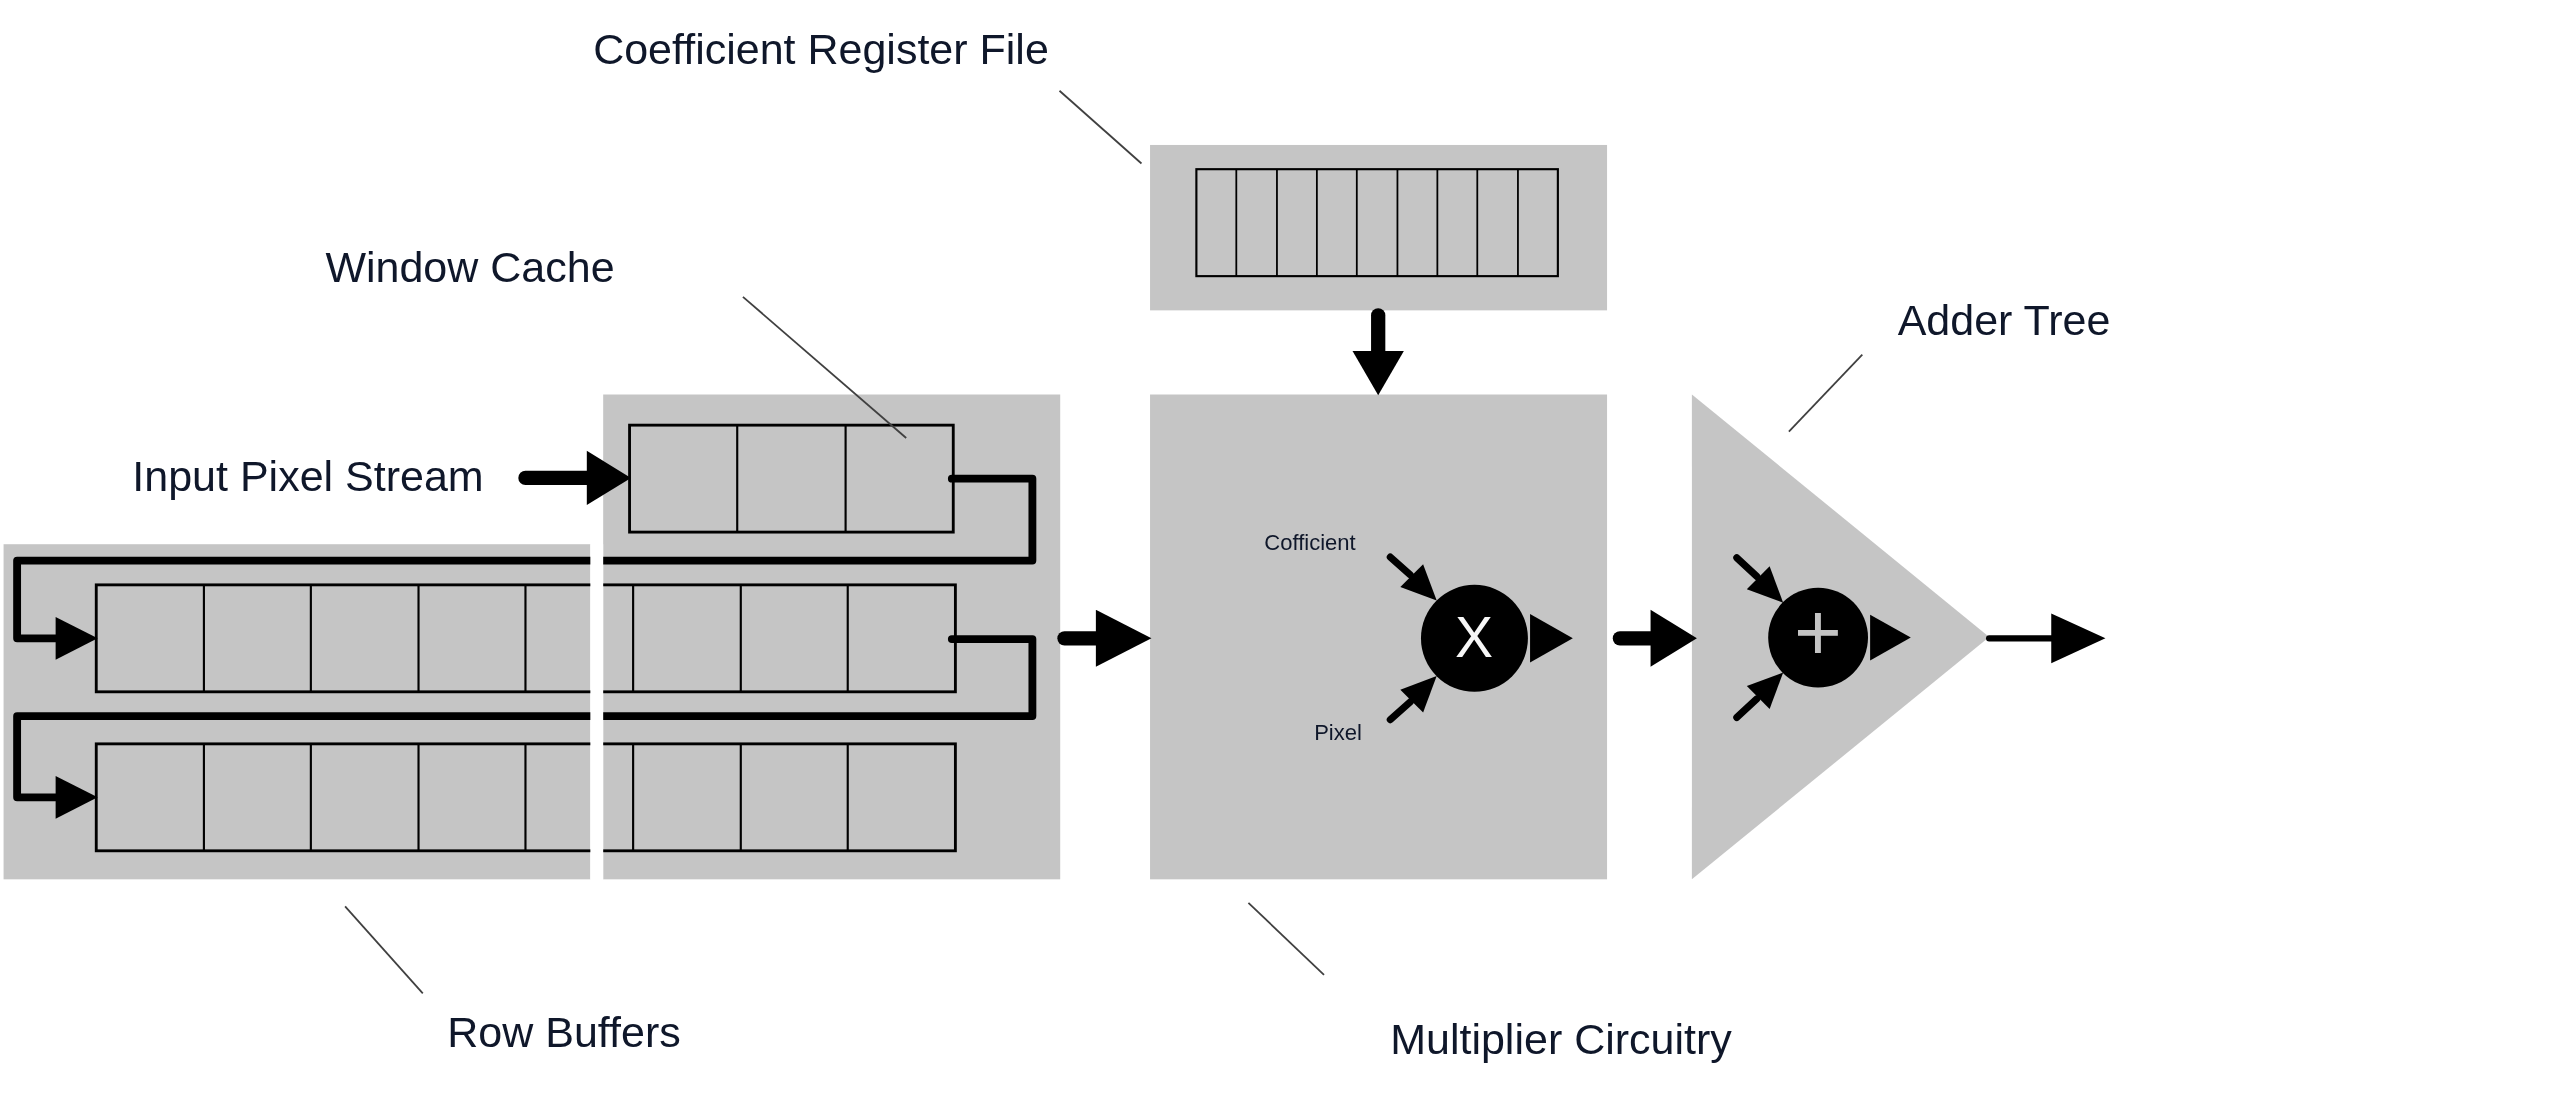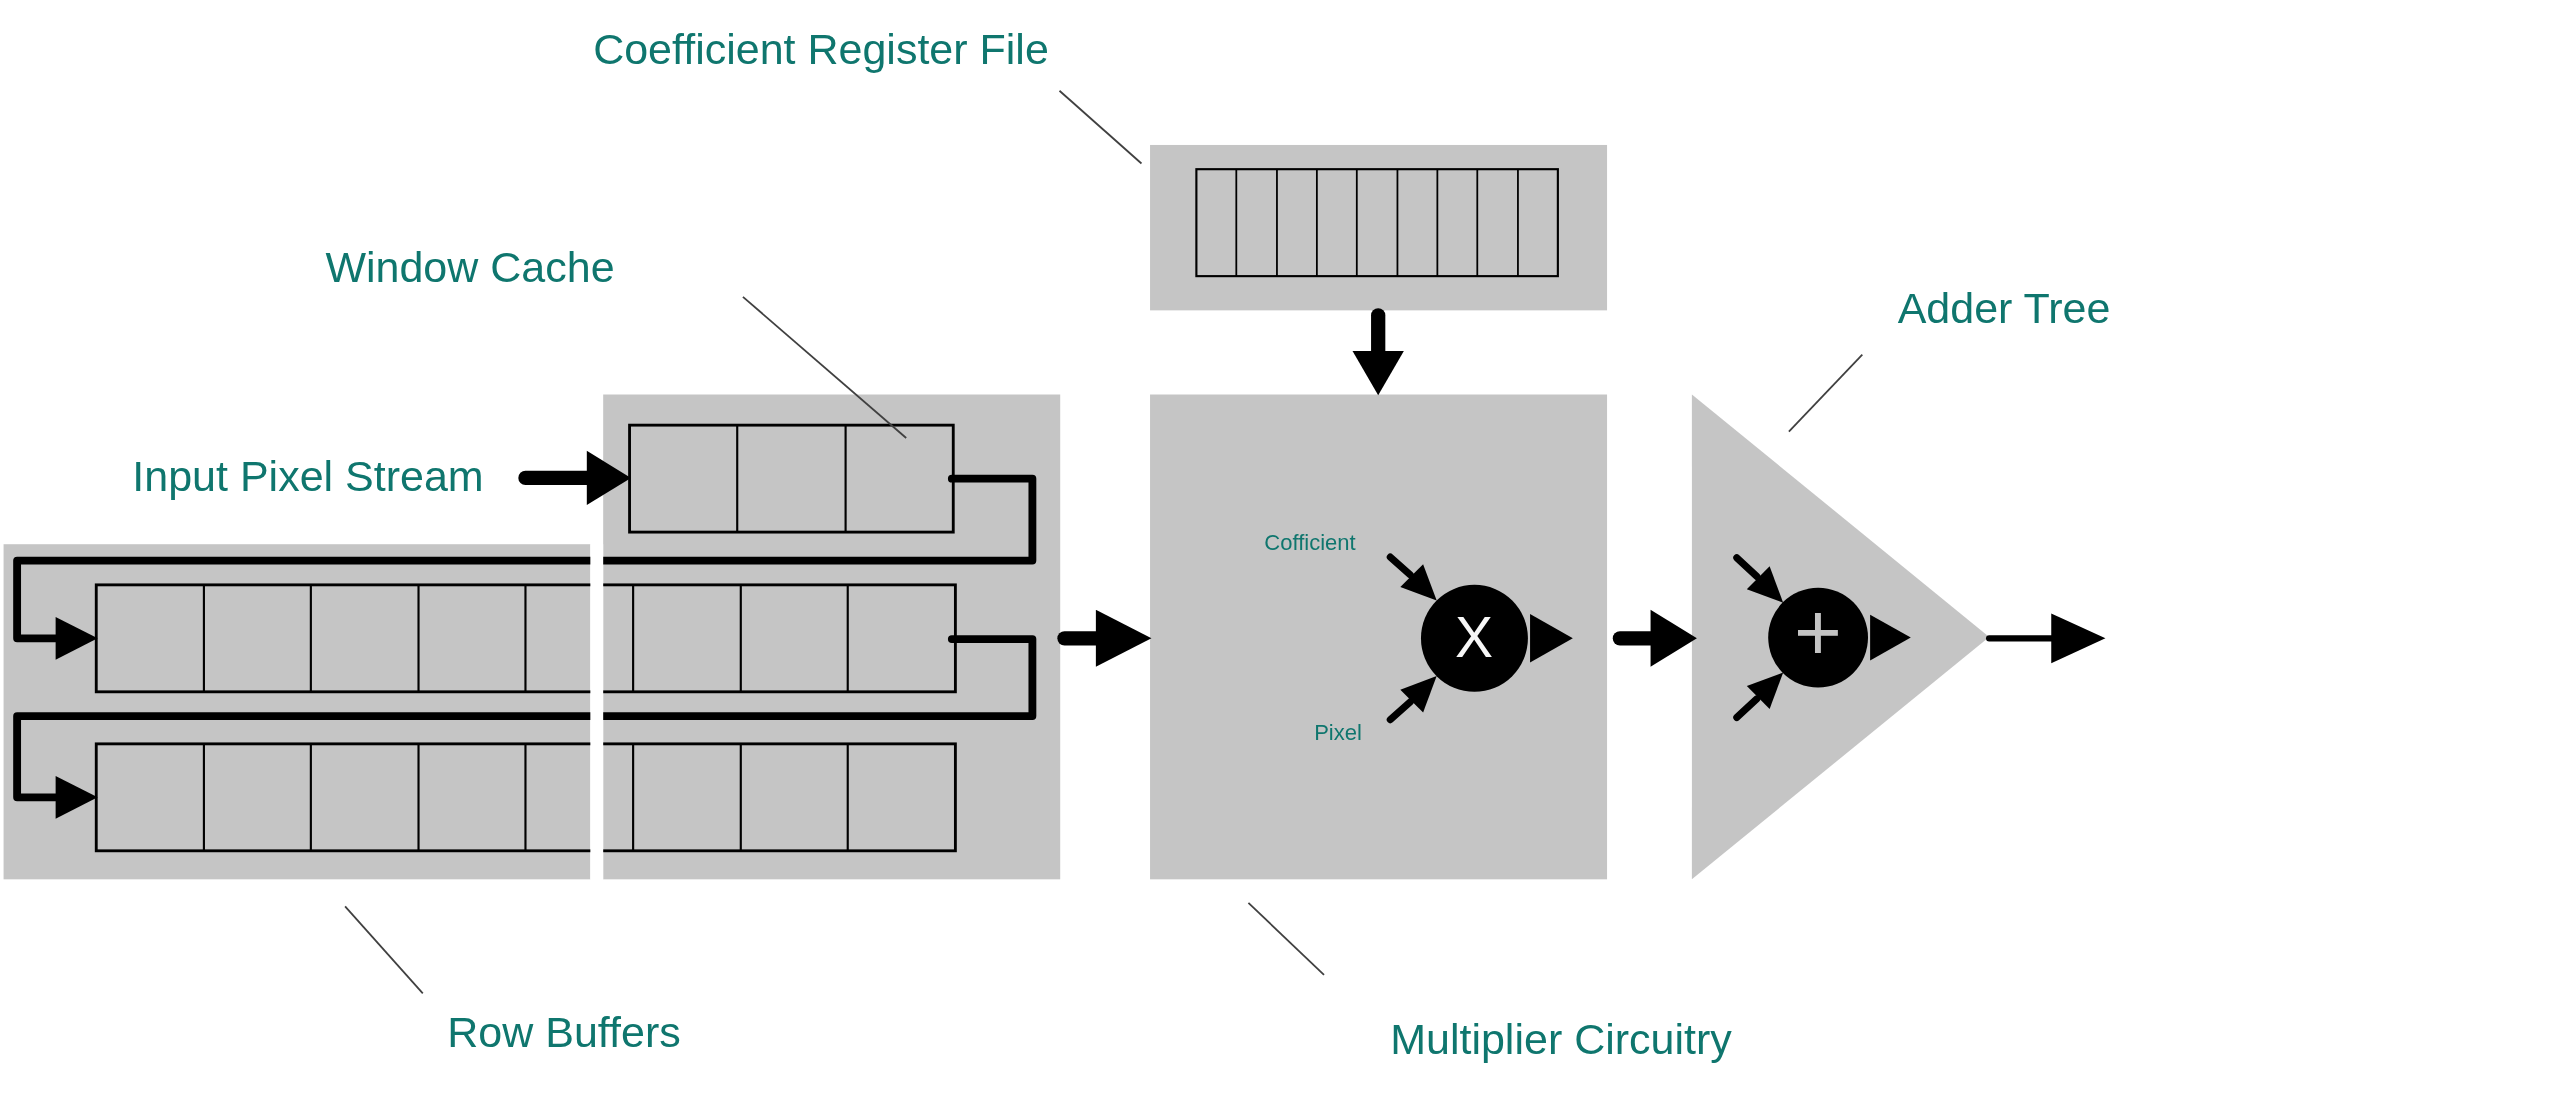--- a/index.html
+++ b/index.html
@@ -21,7 +21,7 @@
     z-index: 2;
     transform: translate(-50%, -50%);
     white-space: nowrap;
-    color: #0f766e;
+    color: #0f172a;
     line-height: 1;
   }
   .lbl-big   { font-size: 43px; }

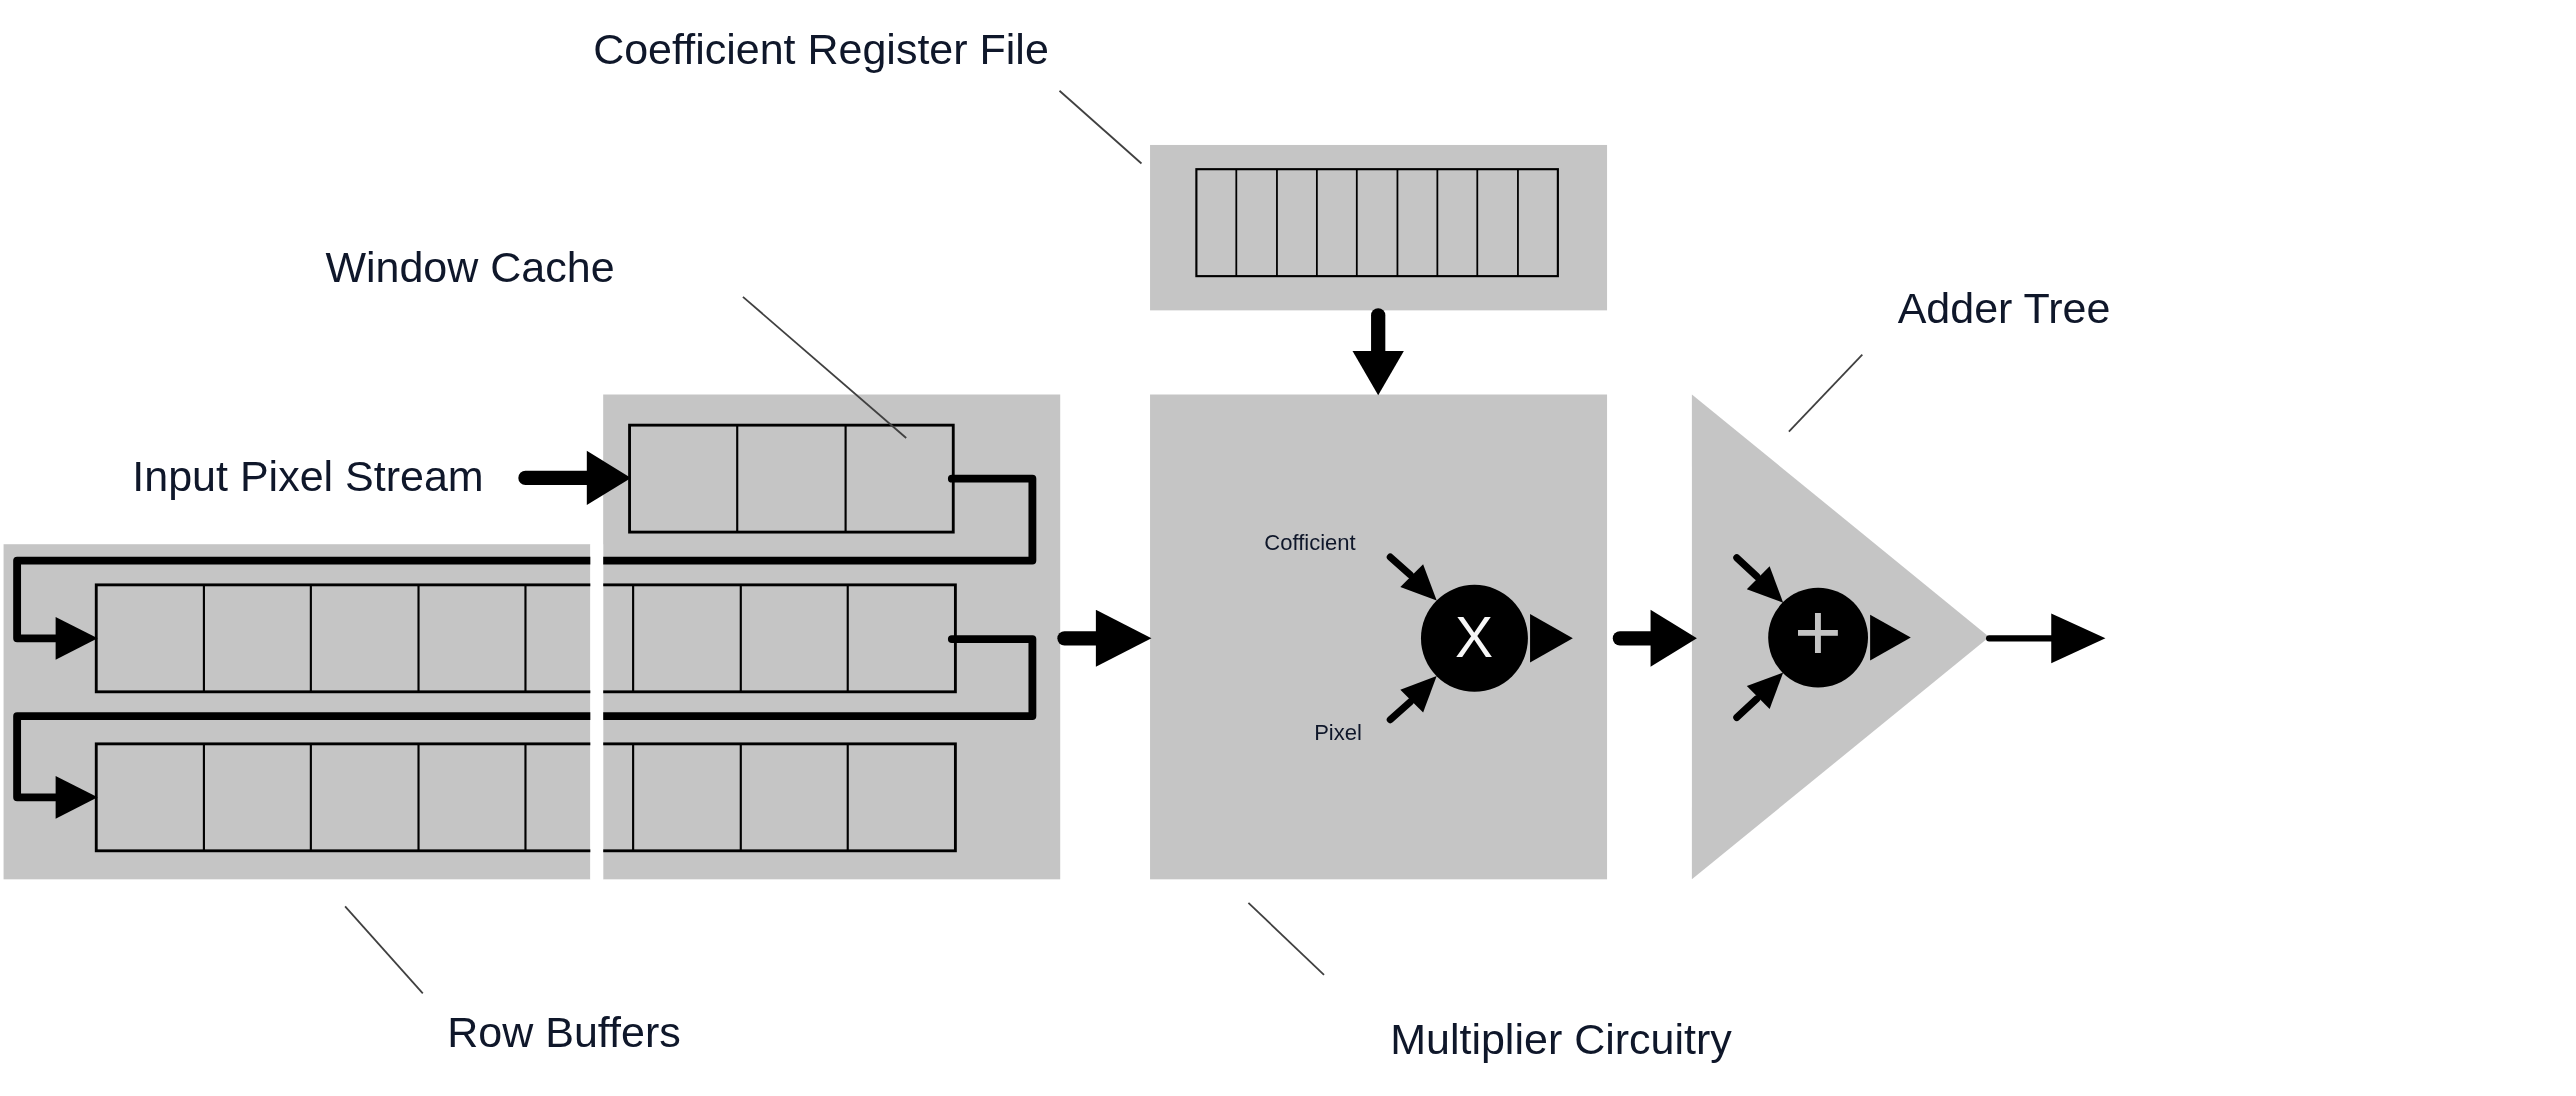--- a/index.html
+++ b/index.html
@@ -138,7 +138,7 @@
 
   <div class="lbl lbl-big" style="left:308px; top:476px;">Input Pixel Stream</div>
 
-  <div class="lbl lbl-big" style="left:2004px; top:308px;">Adder Tree</div>
+  <div class="lbl lbl-big" style="left:2004px; top:320px;">Adder Tree</div>
 
 
   <div class="lbl lbl-big" style="left:564px; top:1032px;text-align:right;">Row Buffers</div>

